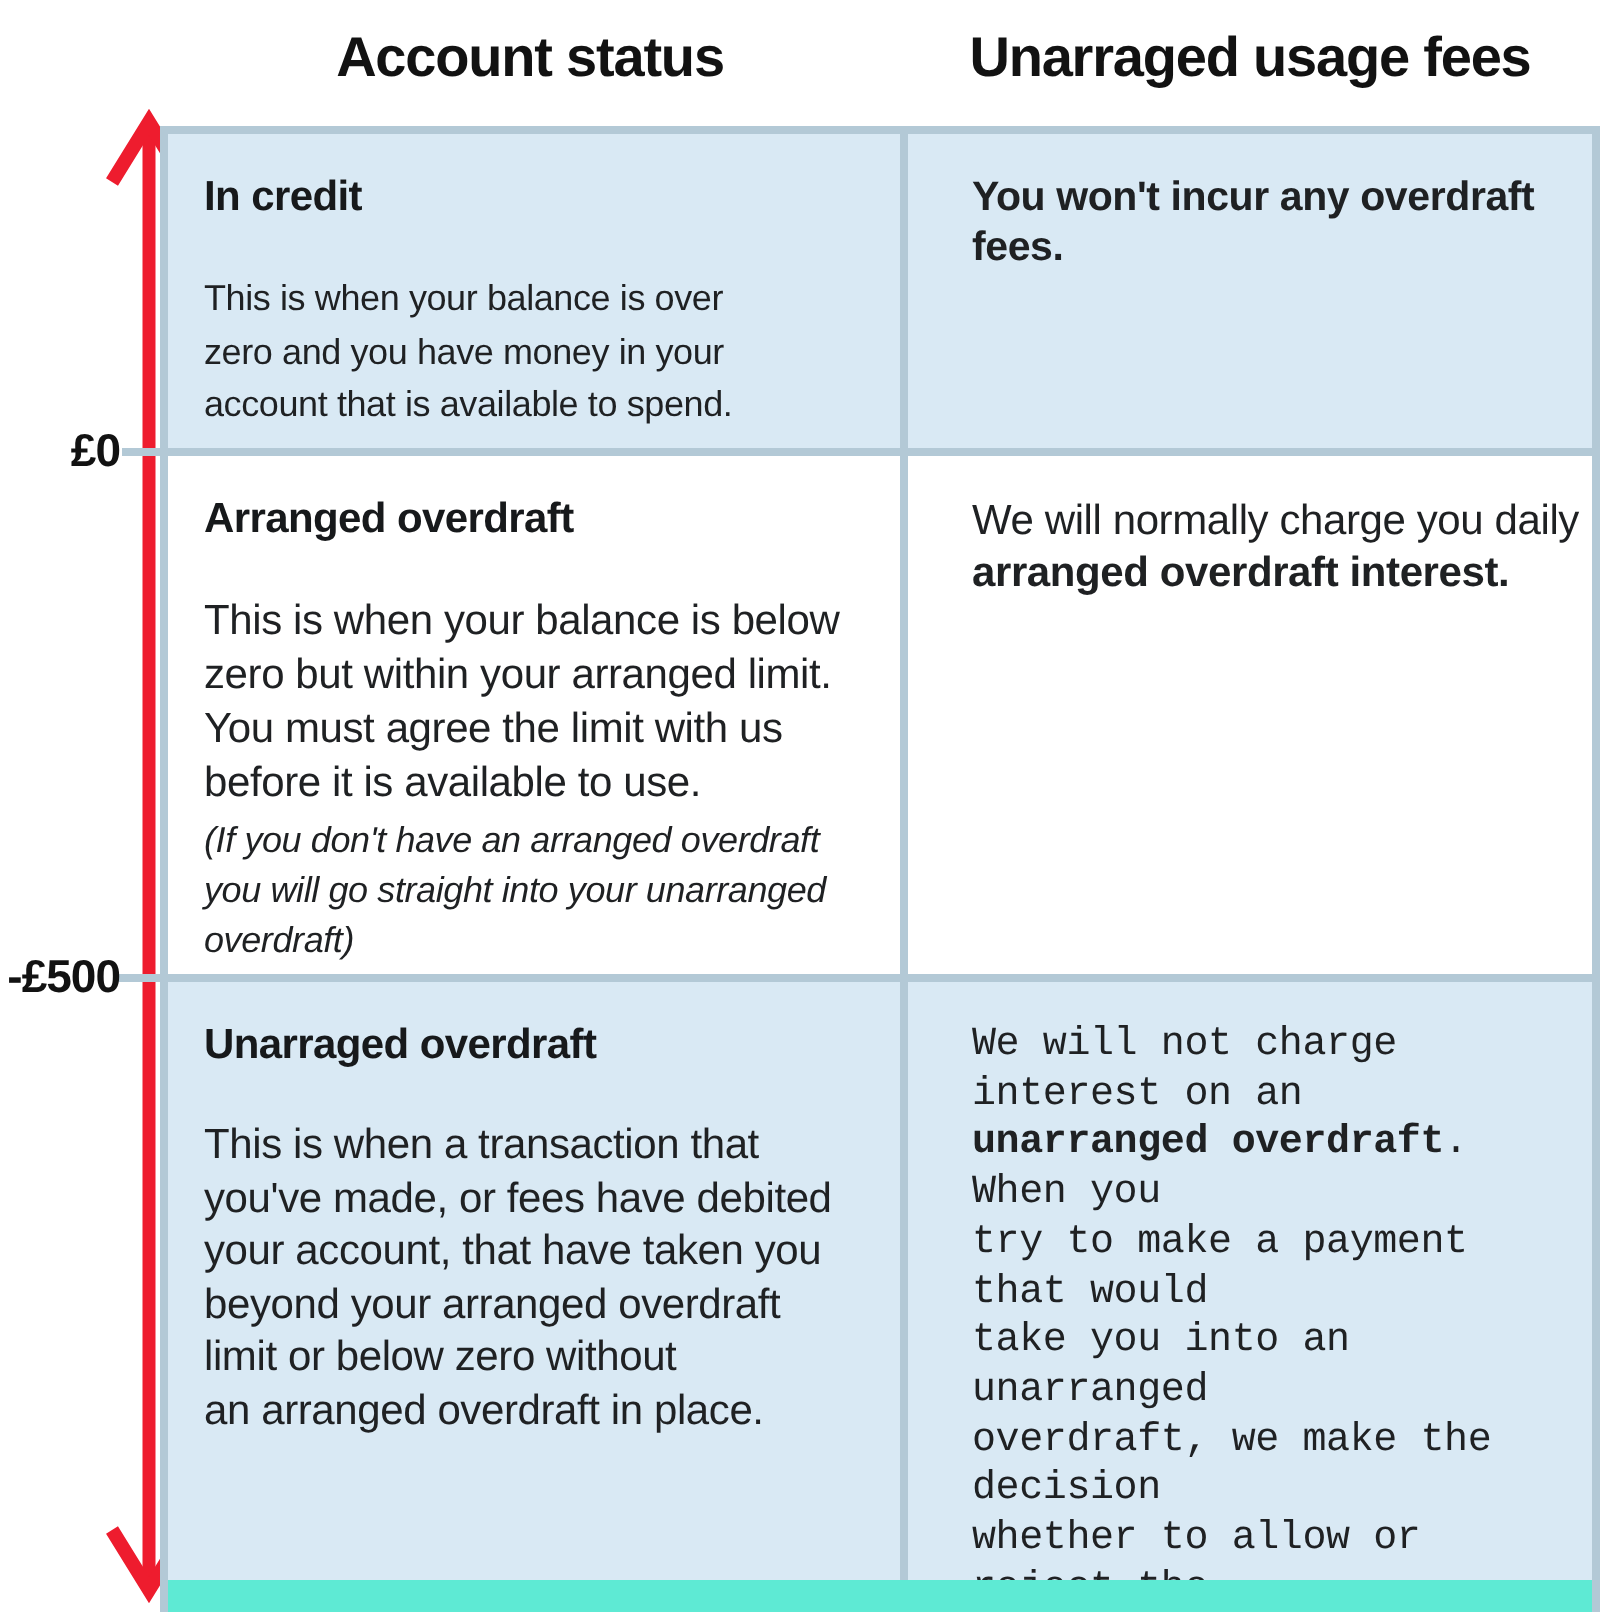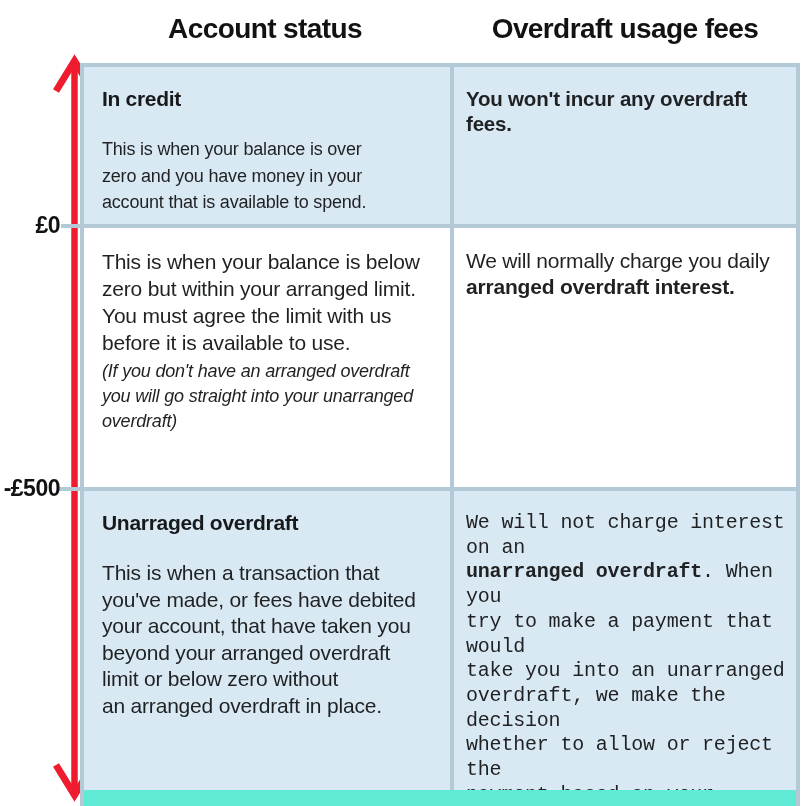--- a/index.html
+++ b/index.html
@@ -75,7 +75,7 @@
 <div id="canvas">
 
   <div id="header-status" class="col-header">Account status</div>
-  <div id="header-fees" class="col-header">Overdraft usage fees</div>
+  <div id="header-fees" class="col-header">Unarraged usage fees</div>
 
   <svg id="axis-svg" viewBox="0 0 811 806" xmlns="http://www.w3.org/2000/svg">
     <line class="arrow-stroke" x1="74.5" y1="62" x2="74.5" y2="792" stroke-width="6.5"></line>

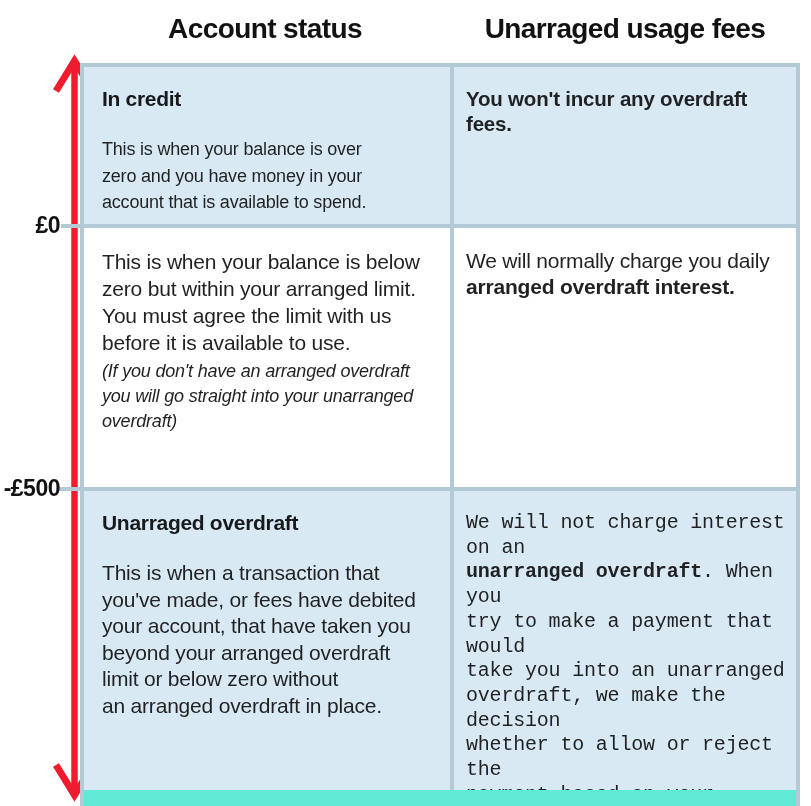--- a/index.html
+++ b/index.html
@@ -53,7 +53,7 @@
   }
   .cell.blue  { background: var(--blue, #d9e9f4); }
   .cell.white { background: #ffffff; }
-  .cell.col2  { border-left: 4px solid var(--border, #b3c9d6); padding-left: 12px; }
+  .cell.col2  { border-left: 4px solid var(--border, #b3c9d6); padding-left: 32px; }
   .cell.rowb  { border-top: 4px solid var(--border, #b3c9d6); }
 
   .cell-title {

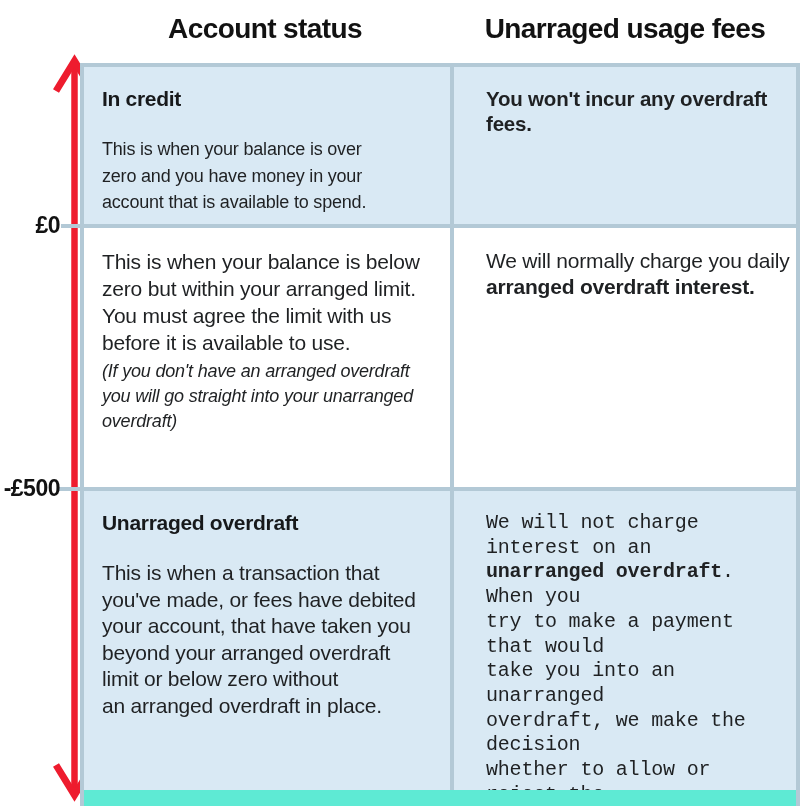--- a/index.html
+++ b/index.html
@@ -102,6 +102,7 @@
     </div>
 
     <div class="cell white rowb">
+      <div class="cell-title">Arranged overdraft</div>
       <div class="body-text body-r2">This is when your balance is below
 zero but within your arranged limit.
 You must agree the limit with us

